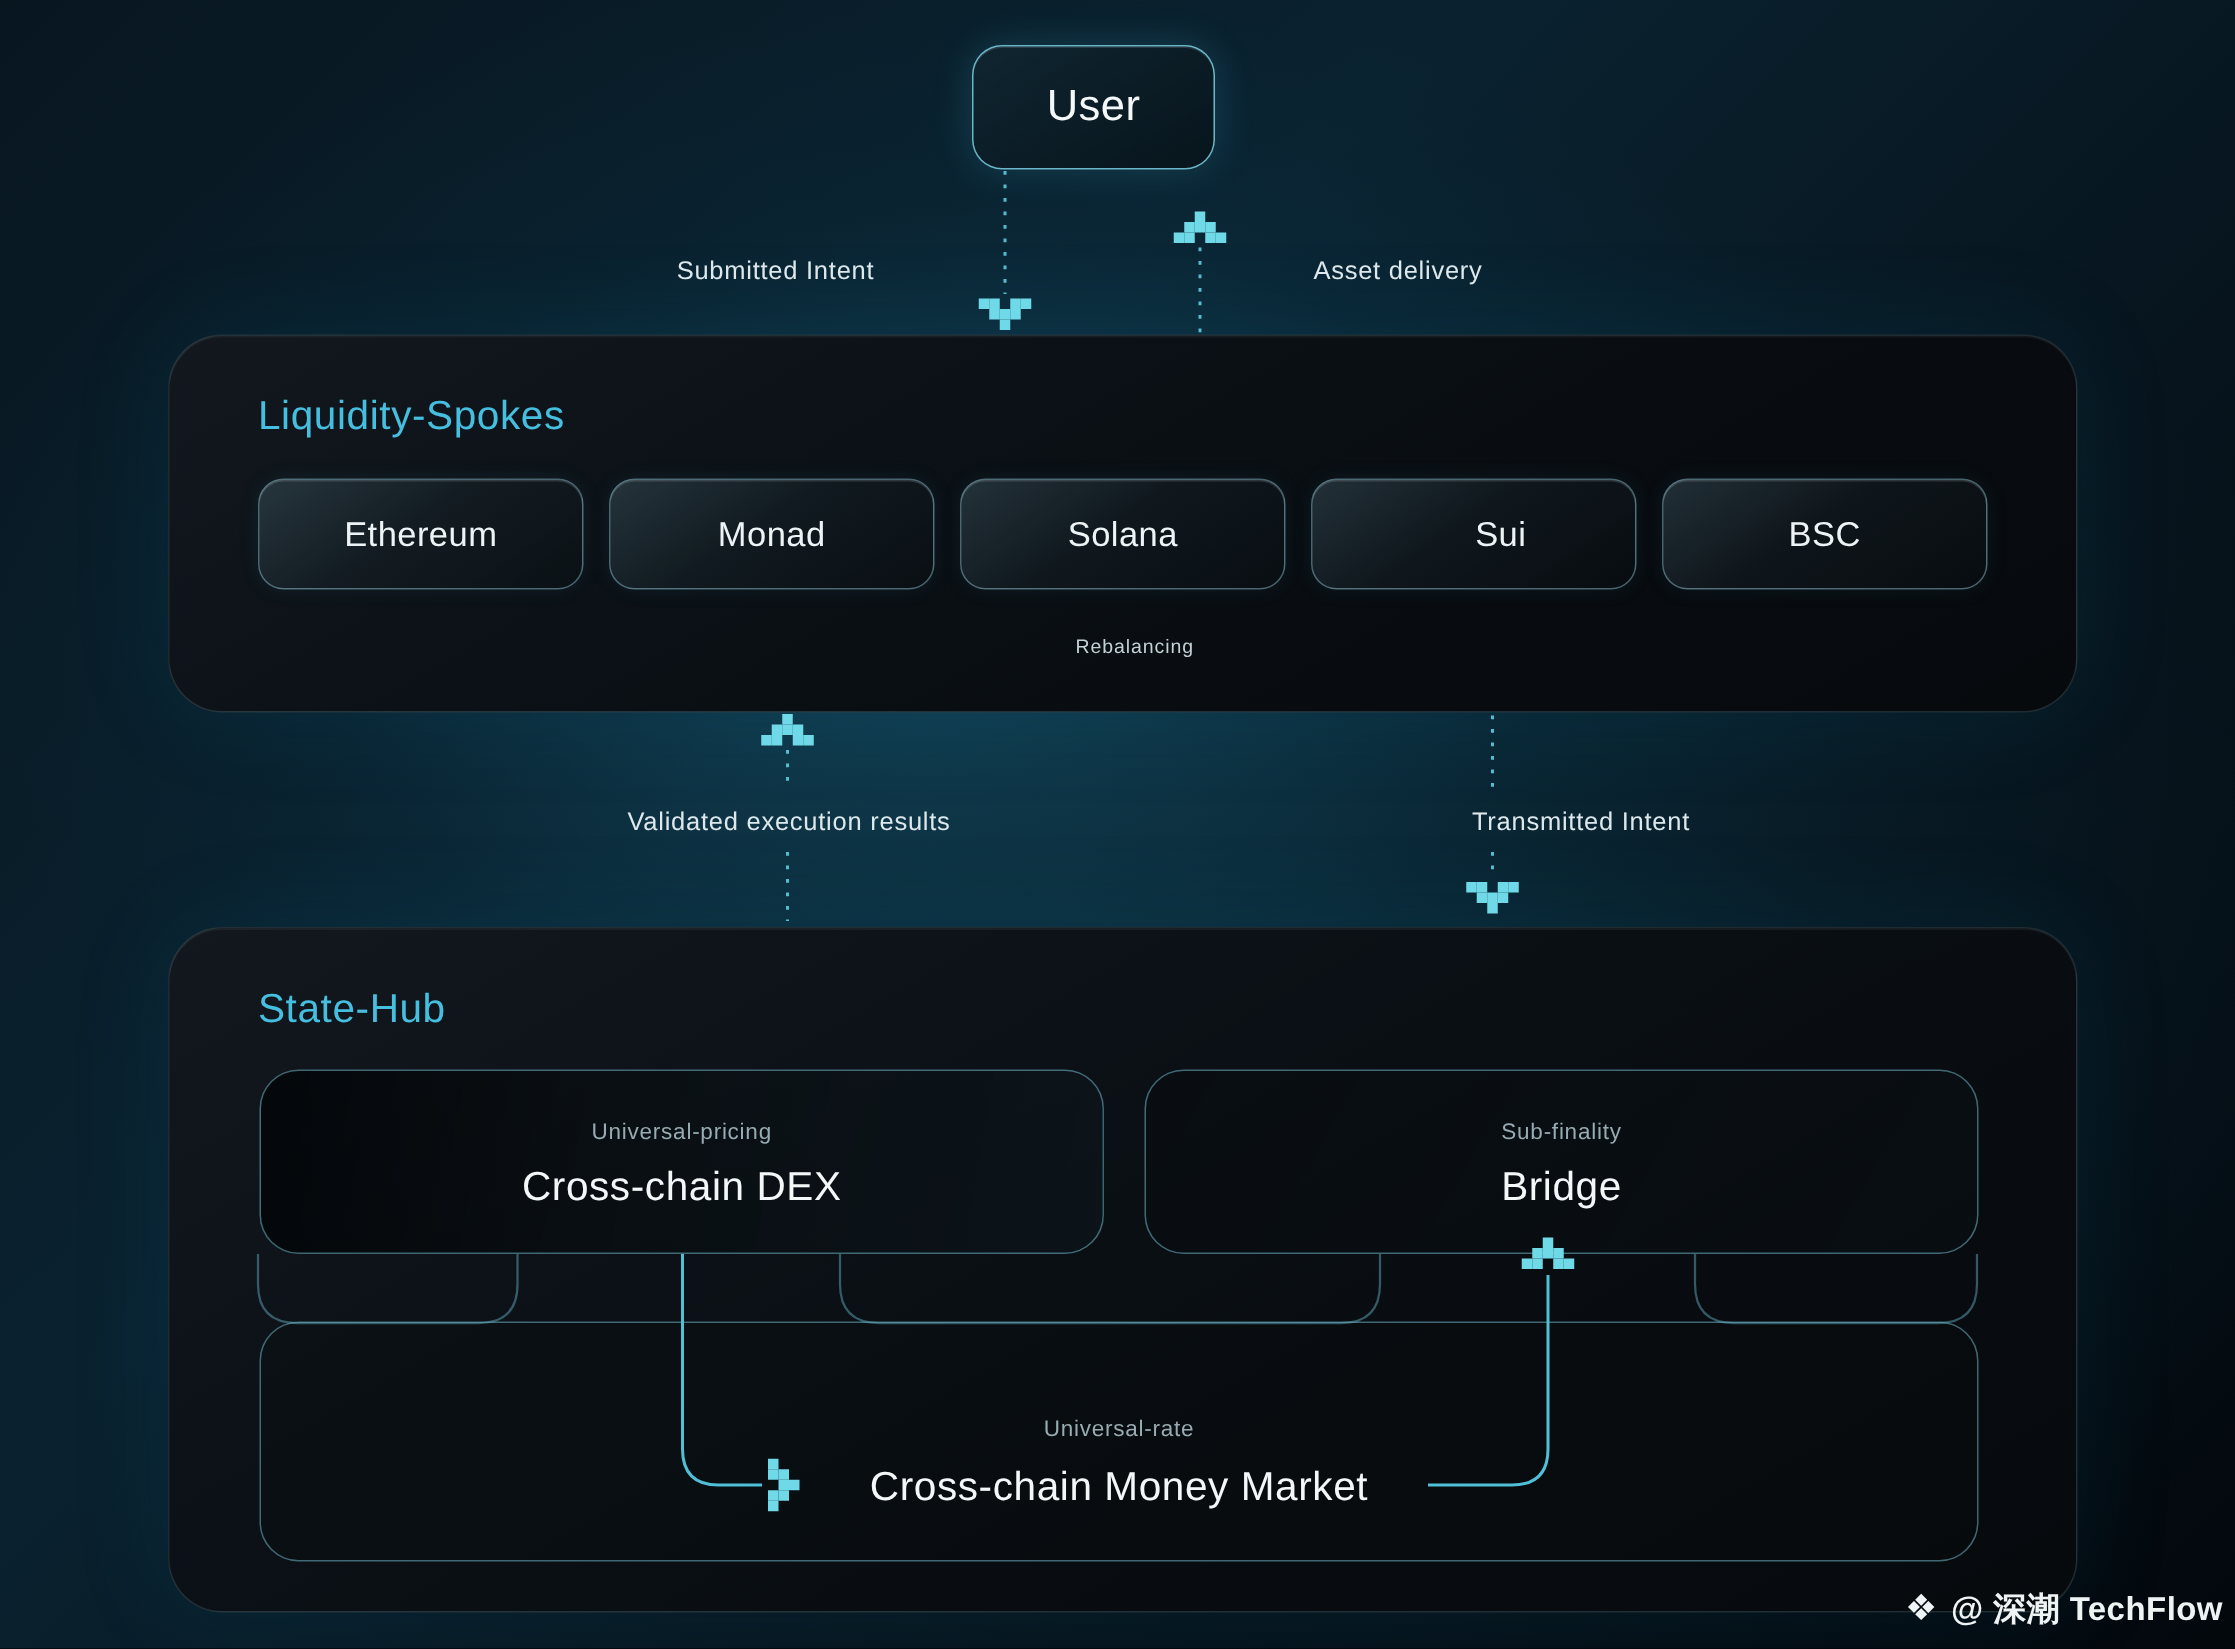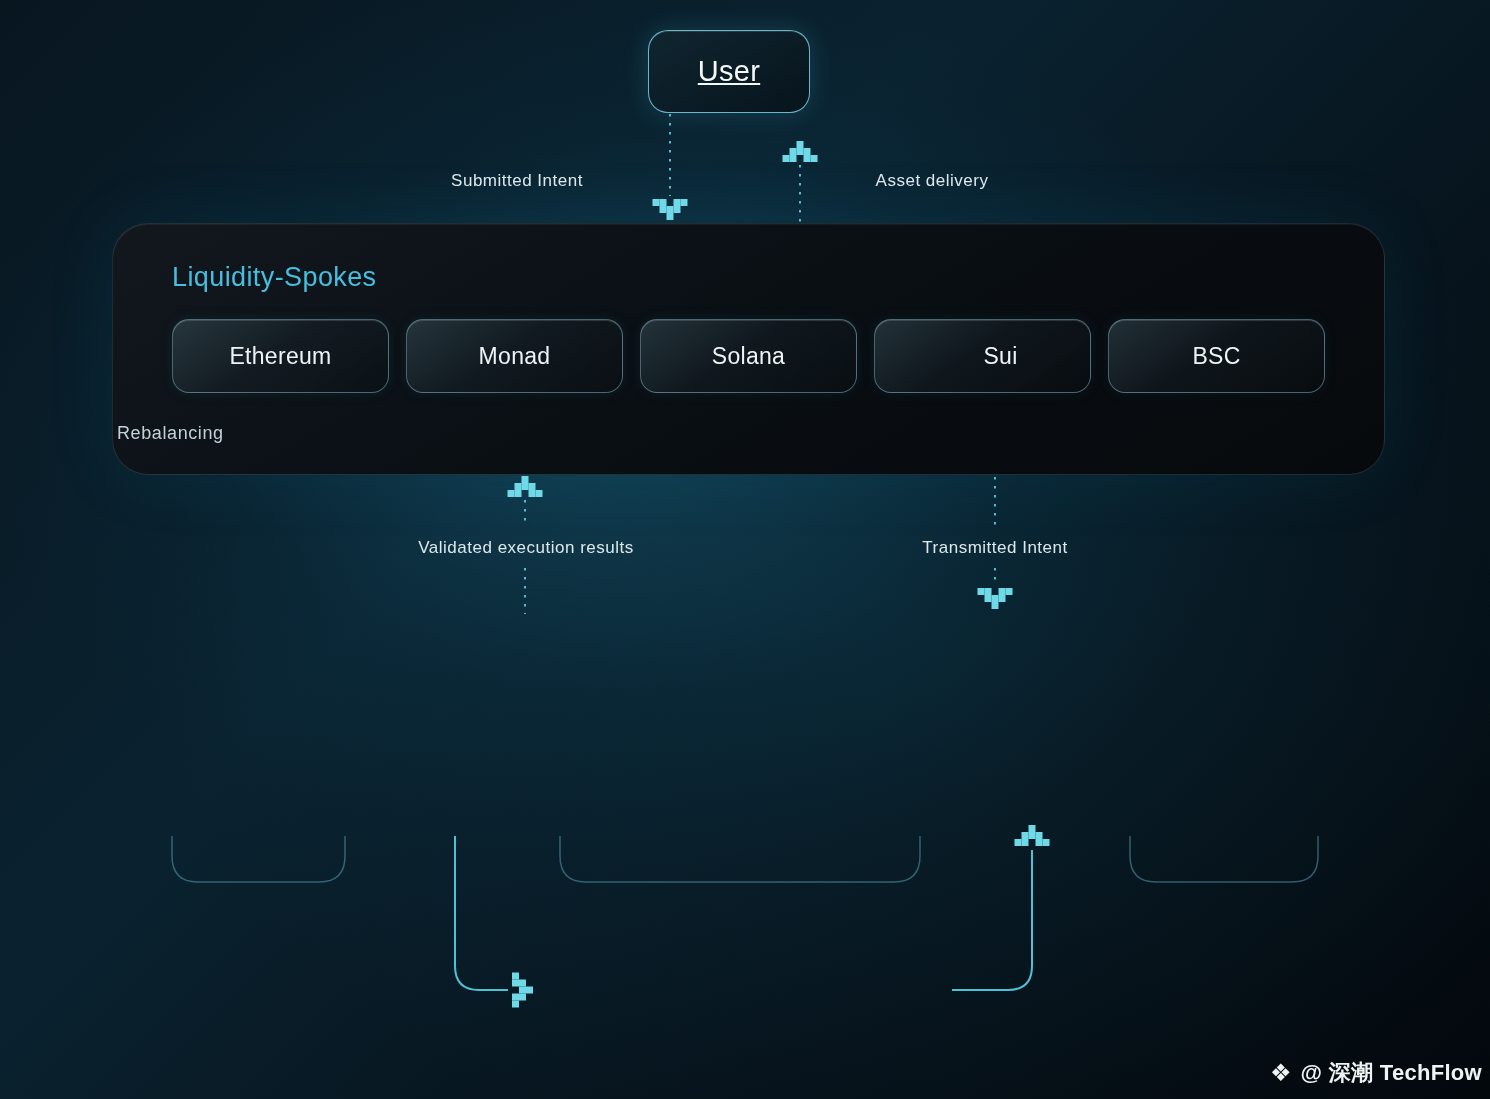--- a/index.html
+++ b/index.html
@@ -24,7 +24,7 @@
     background:linear-gradient(150deg, rgba(22,42,52,0.55), rgba(6,14,18,0.7));
     box-shadow:0 0 26px rgba(70,190,220,0.20), inset 0 1px 0 rgba(255,255,255,0.12);
     display:flex; align-items:center; justify-content:center;
-    color:#f4f8f9; font-size:29px; letter-spacing:0.3px; z-index:4;text-decoration:underline;
+    color:#f4f8f9; font-size:29px; letter-spacing:0.3px; z-index:4;
   }
 
   .panel {

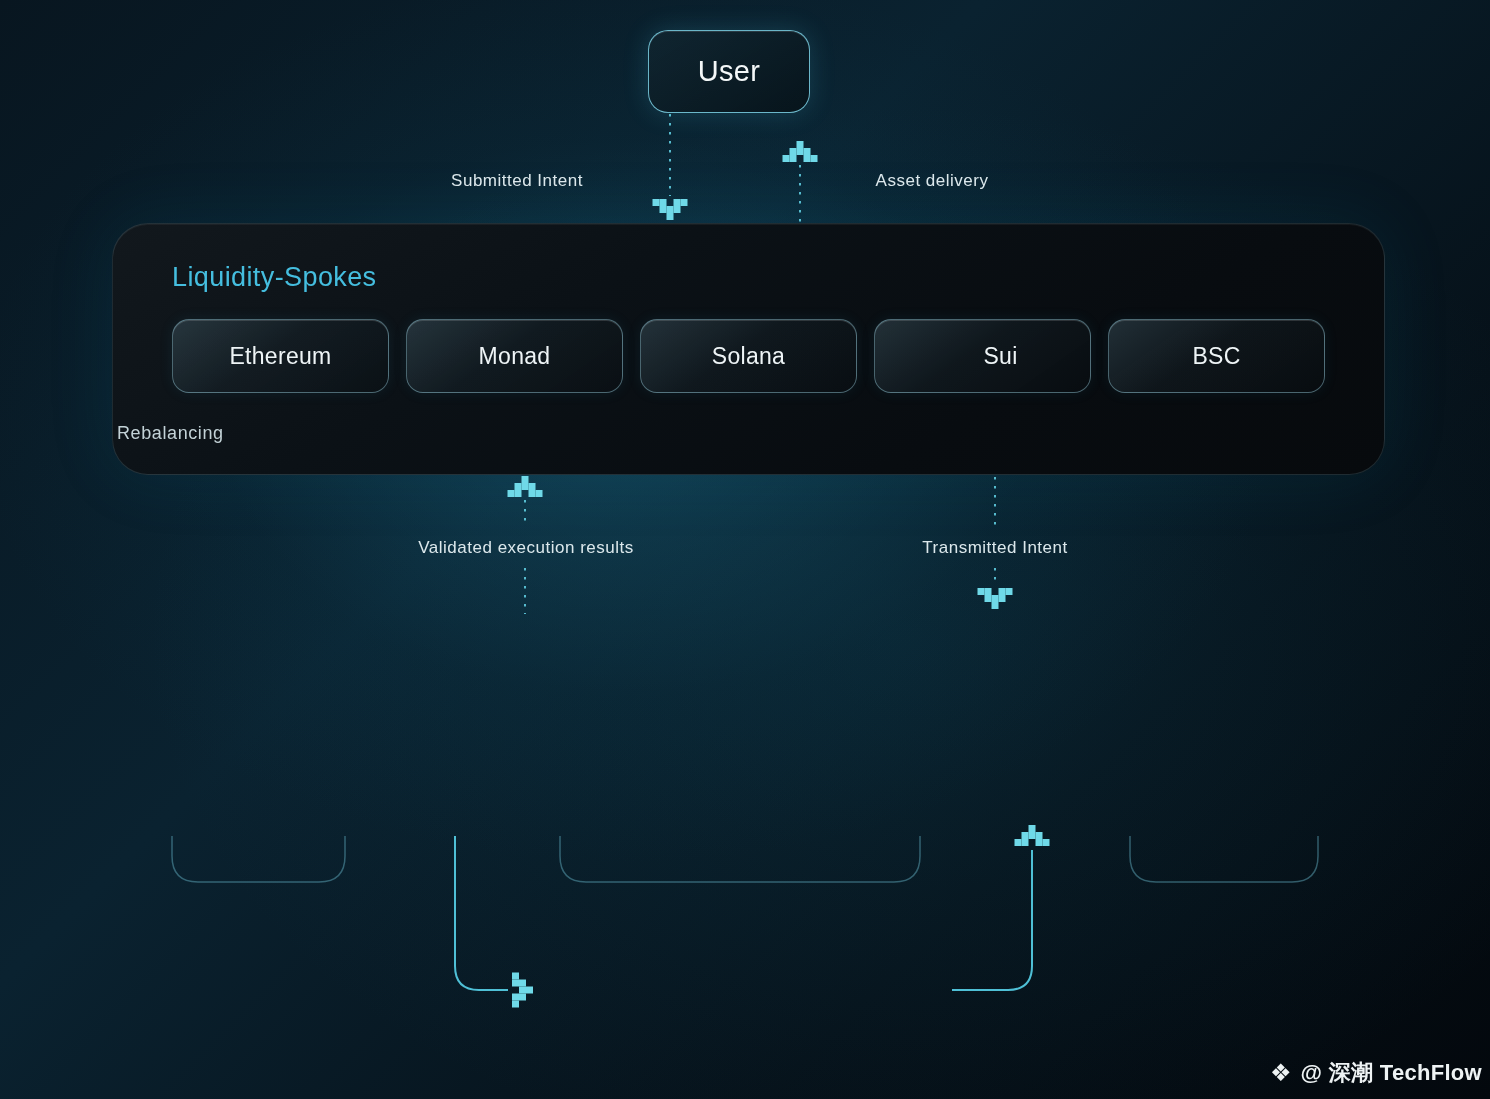--- a/index.html
+++ b/index.html
@@ -54,8 +54,8 @@
   .chain-3 { left:761px;padding-left:36px; } .chain-4 { left:995px; }
 
   .rebalancing {
-    position:absolute; left:4px; right:0; top:199px; 
-    color:#c3d2d7; font-size:18px; letter-spacing:0.6px;
+    position:absolute; left:16px; right:0; top:199px; text-align:center;
+    color:#c3d2d7; font-size:13px; letter-spacing:0.6px;
   }
 
   .hub-node { position:absolute; border-radius:26px; border:1px solid rgba(120,195,215,0.50); }

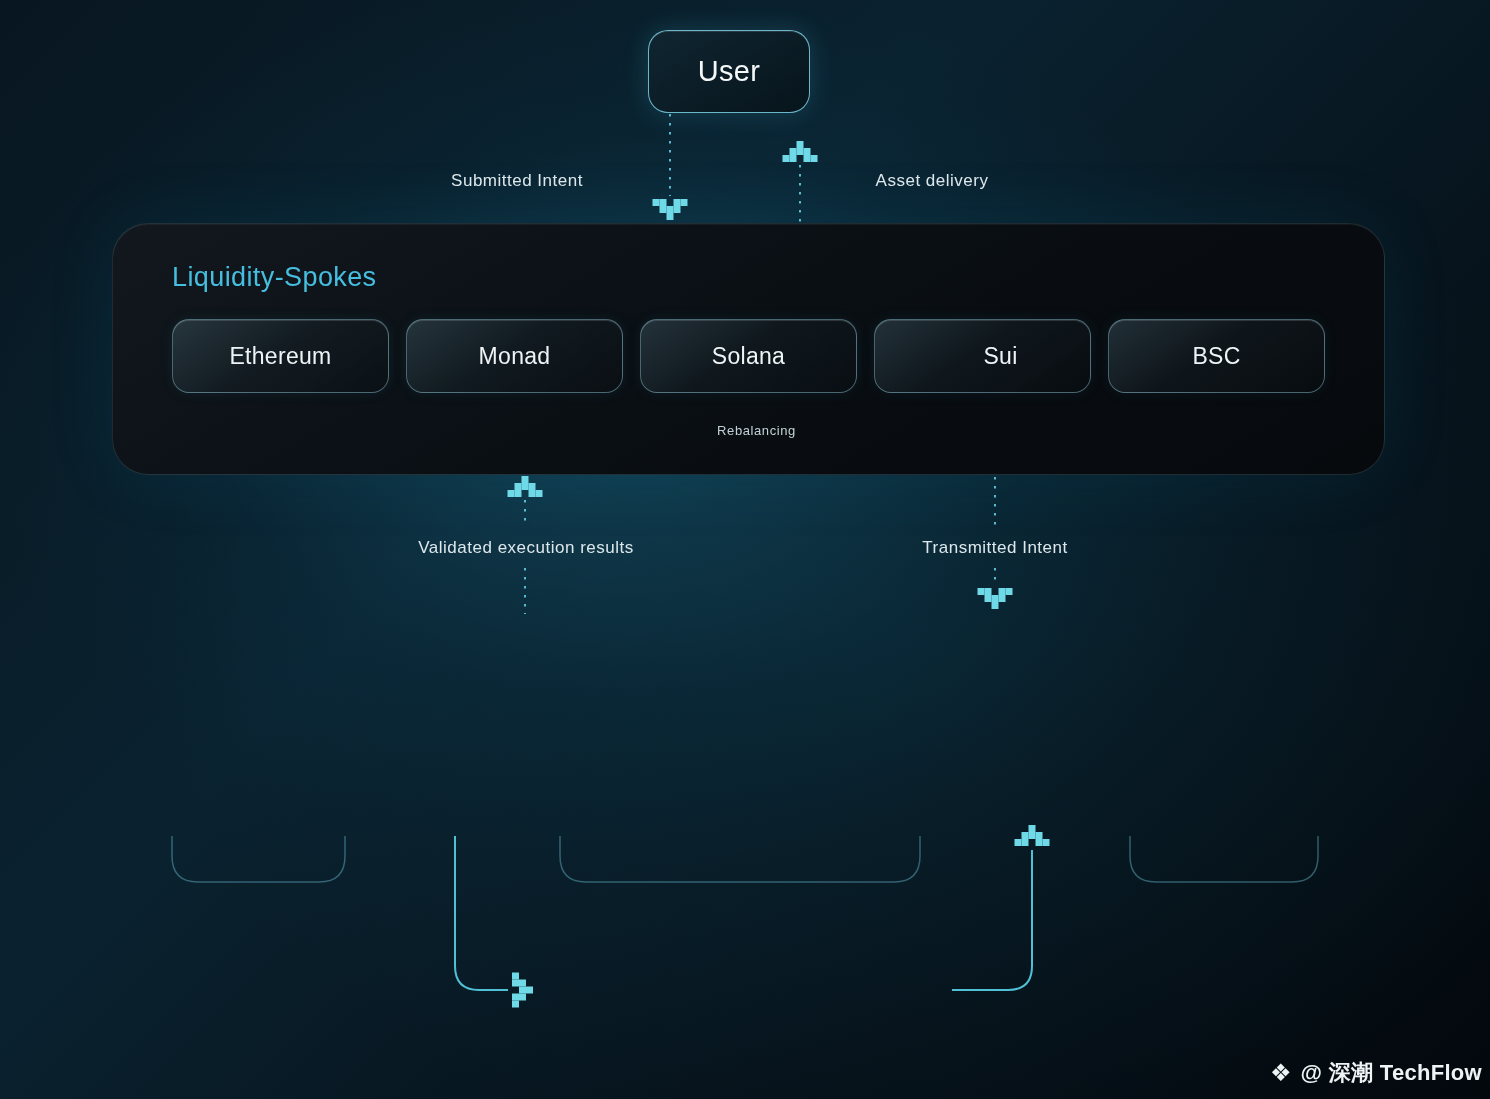--- a/index.html
+++ b/index.html
@@ -97,7 +97,7 @@
   <span class="flow-label" style="left:517px; top:181px;">Submitted Intent</span>
   <span class="flow-label" style="left:932px; top:181px;">Asset delivery</span>
   <span class="flow-label" style="left:526px; top:548px;">Validated execution results</span>
-  <span class="flow-label" style="left:995px; top:548px;">Transmitted Intent</span>
+  <span class="flow-label" style="left:1054px; top:548px;">Transmitted Intent</span>
 
   <div class="panel spokes">
     <div class="panel-title">Liquidity-Spokes</div>

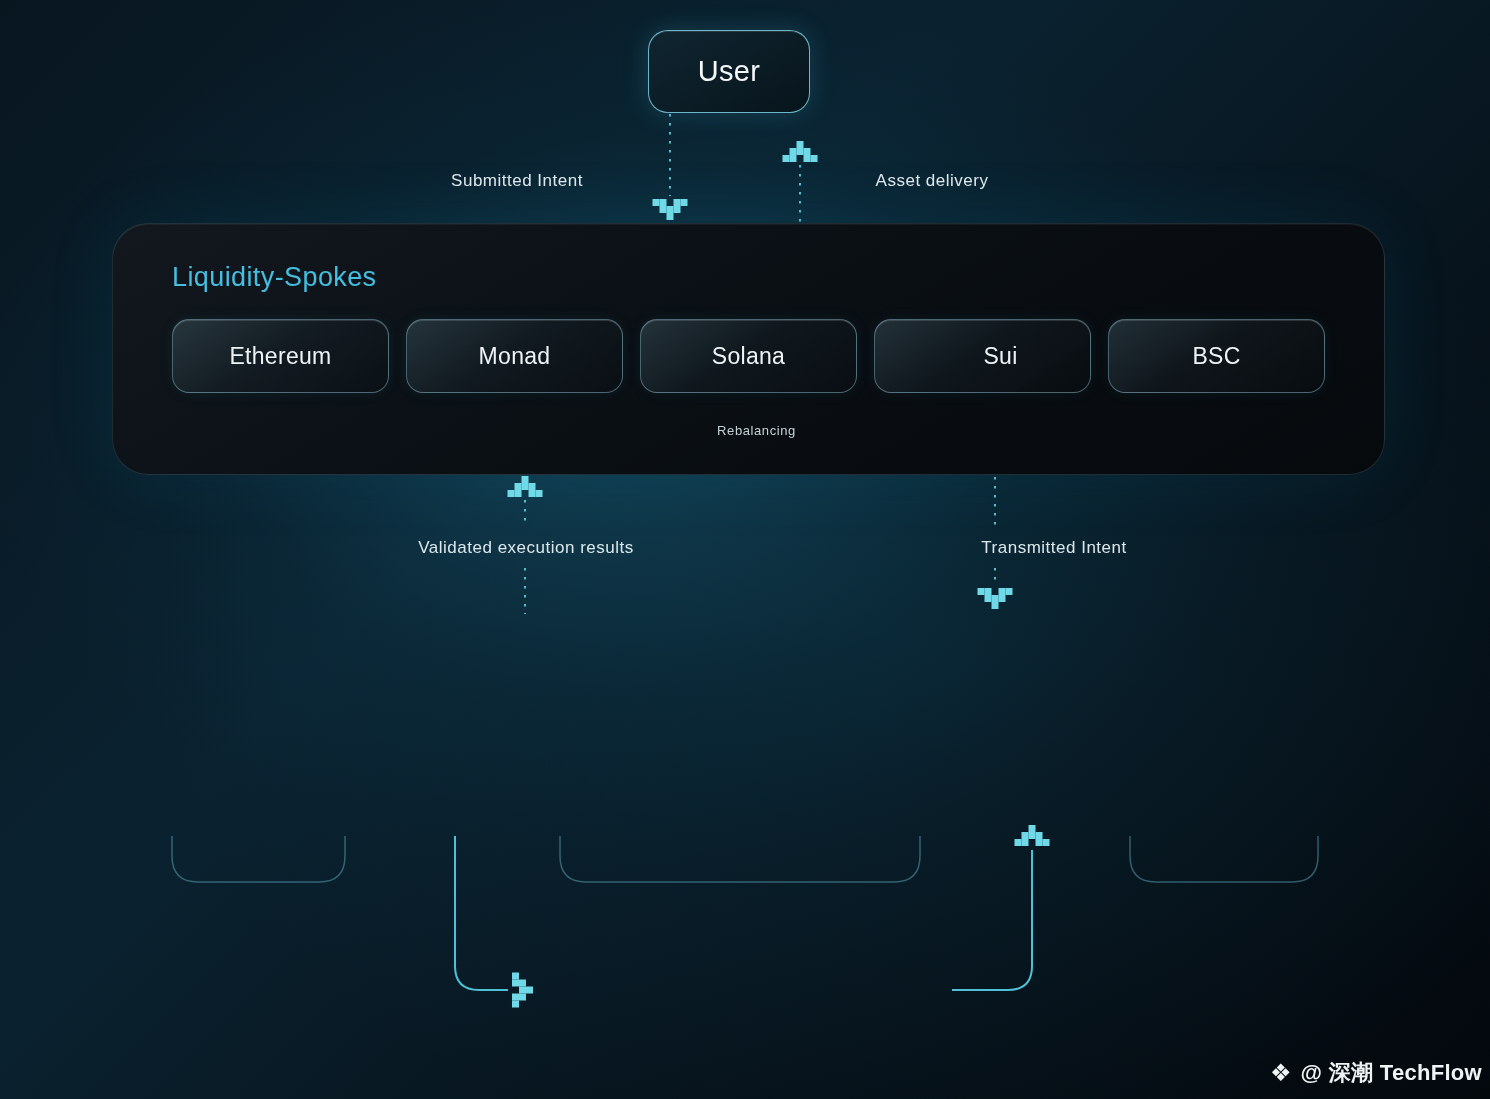--- a/index.html
+++ b/index.html
@@ -119,6 +119,24 @@
     <div class="rebalancing">Rebalancing</div>
   </div>
 
+  <div class="panel hub">
+    <div class="panel-title">State-Hub</div>
+
+    <div class="hub-node dex">
+      <span class="node-tag">Universal-pricing</span>
+      <span class="node-label">Cross-chain DEX</span>
+    </div>
+
+    <div class="hub-node bridge">
+      <span class="node-tag">Sub-finality</span>
+      <span class="node-label">Bridge</span>
+    </div>
+
+    <div class="hub-node bottom">
+      <span class="node-tag">Universal-rate</span>
+      <span class="node-label">Cross-chain Money Market</span>
+    </div>
+  </div>
 
   <svg class="overlay" width="1490" height="1099" viewBox="0 0 1490 1099" aria-hidden="true">
     <defs>

